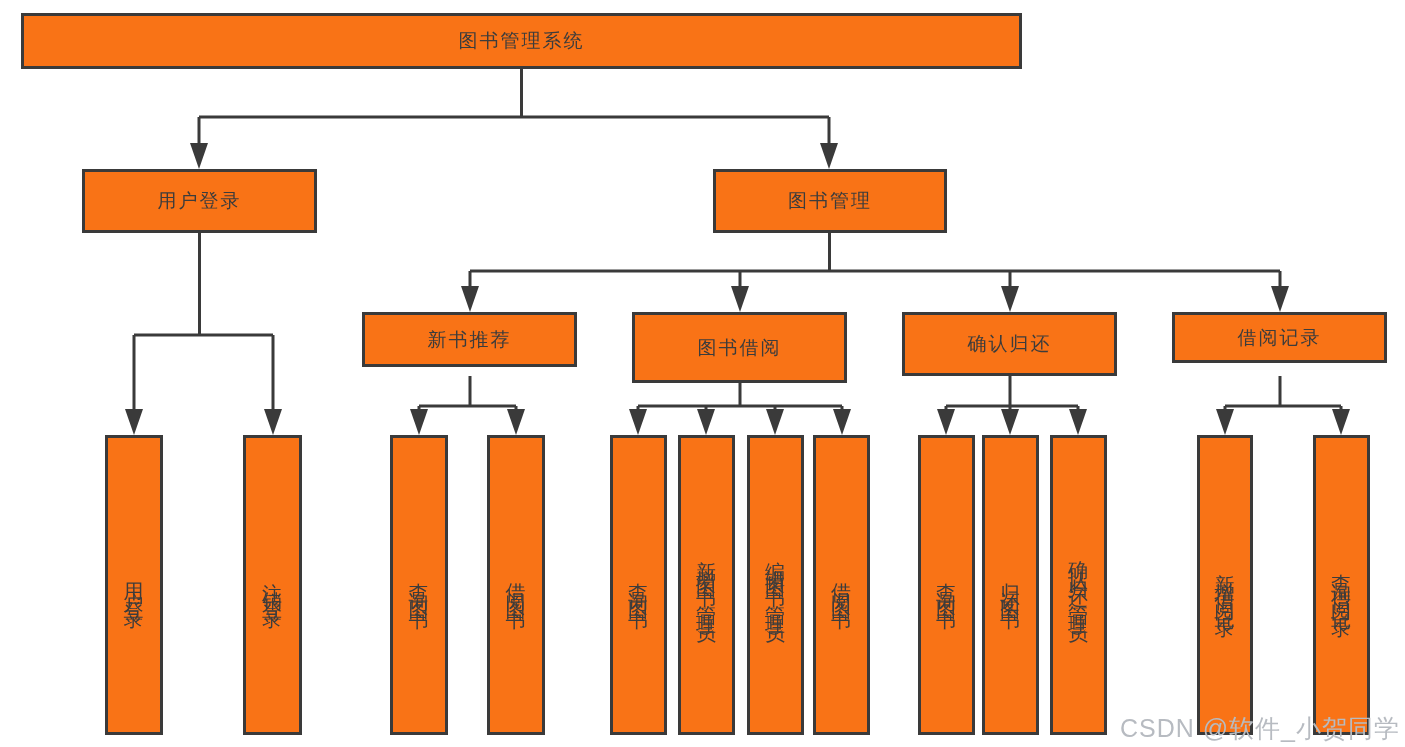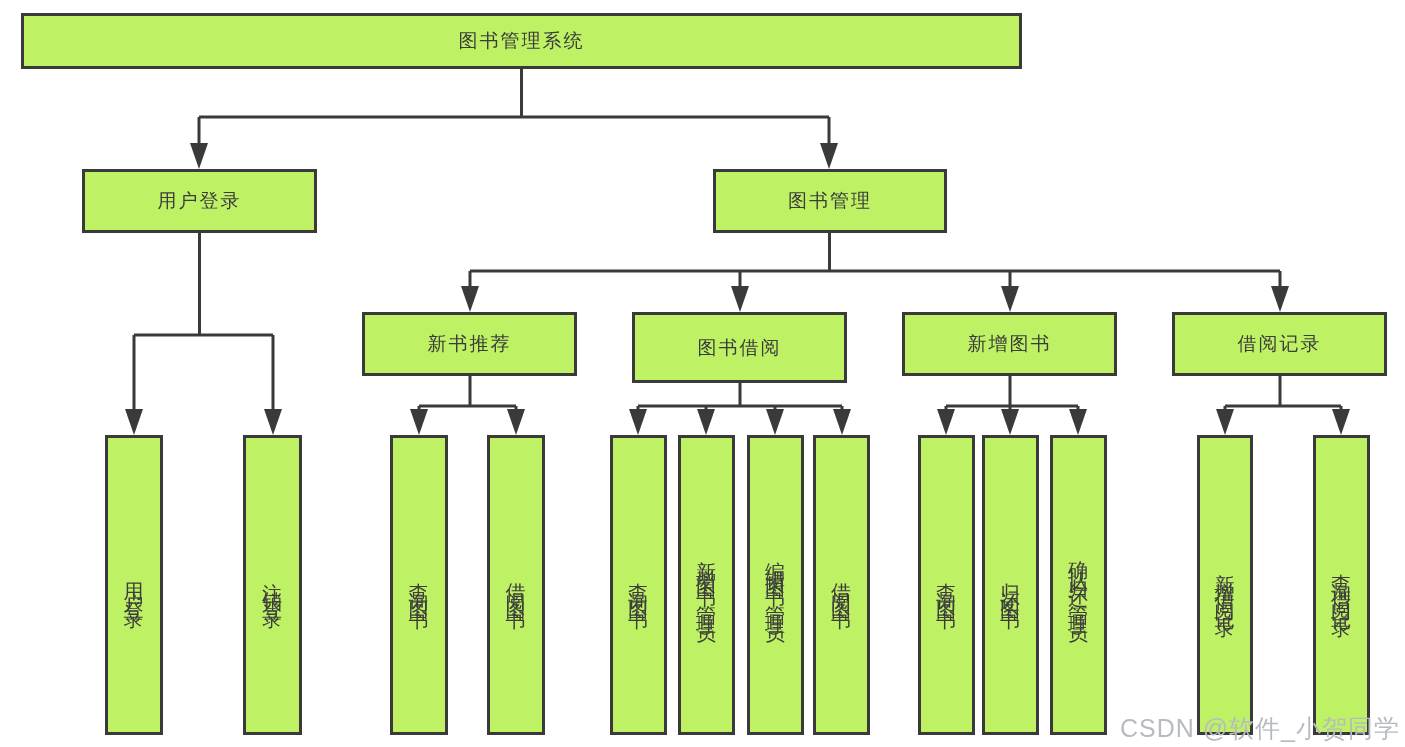--- a/index.html
+++ b/index.html
@@ -26,7 +26,7 @@
   }
   .node {
     position: absolute;
-    background: #bef264;
+    background: #f97316;
     border: 3px solid var(--line);
     display: flex;
     align-items: center;

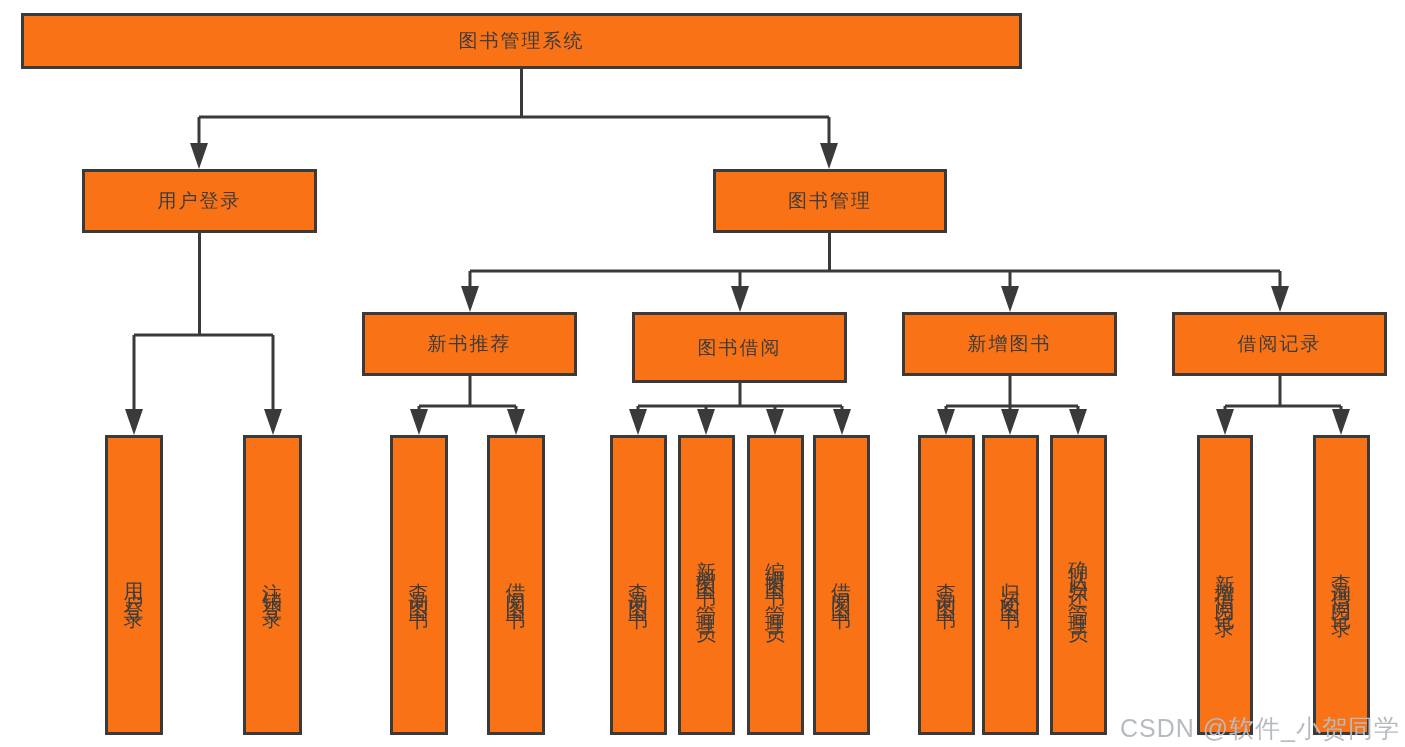--- a/index.html
+++ b/index.html
@@ -114,7 +114,7 @@
     <span>图书管理</span>
   </div>
 
-  <div class="node hbox" style="left:362px; top:312px; width:215px; height:64px;">
+  <div class="node hbox" style="left:362px; top:312px; width:215px; height:55px;">
     <span>新书推荐</span>
   </div>
   <div class="node hbox" style="left:632px; top:312px; width:215px; height:71px;">

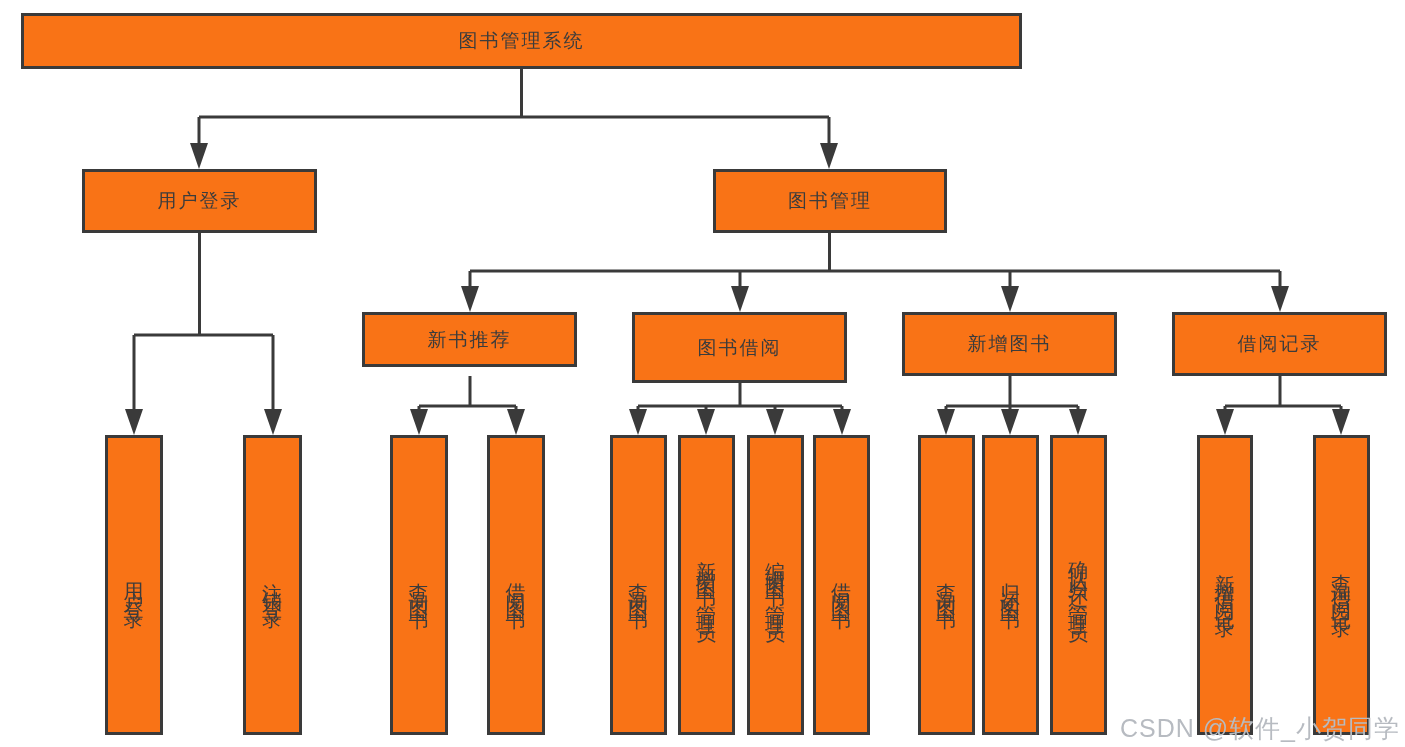--- a/index.html
+++ b/index.html
@@ -121,7 +121,7 @@
     <span>图书借阅</span>
   </div>
   <div class="node hbox" style="left:902px; top:312px; width:215px; height:64px;">
-    <span>新增图书</span>
+    <span>确认归还</span>
   </div>
   <div class="node hbox" style="left:1172px; top:312px; width:215px; height:64px;">
     <span>借阅记录</span>

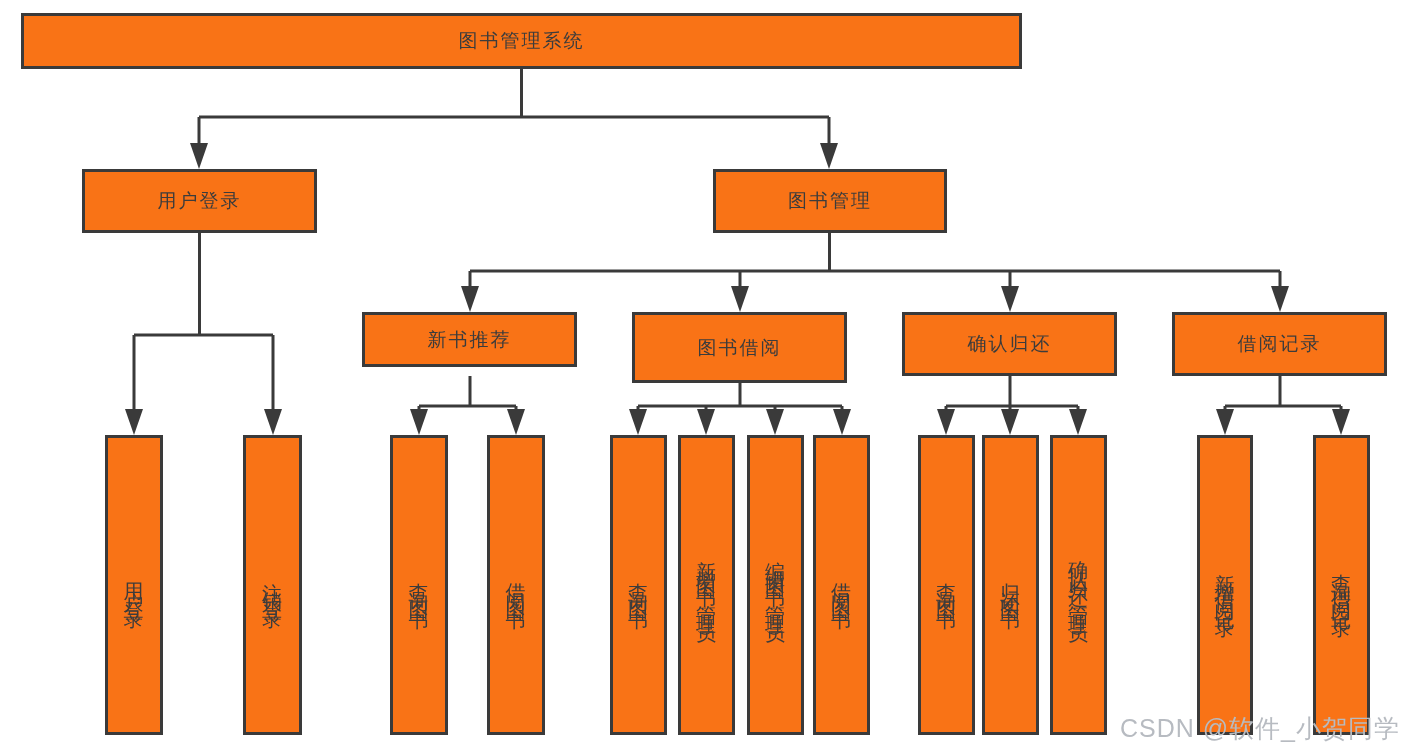--- a/index.html
+++ b/index.html
@@ -123,7 +123,7 @@
   <div class="node hbox" style="left:902px; top:312px; width:215px; height:64px;">
     <span>确认归还</span>
   </div>
-  <div class="node hbox" style="left:1172px; top:312px; width:215px; height:64px;">
+  <div class="node hbox" style="left:1172px; top:312px; width:215px; height:51px;">
     <span>借阅记录</span>
   </div>
 

